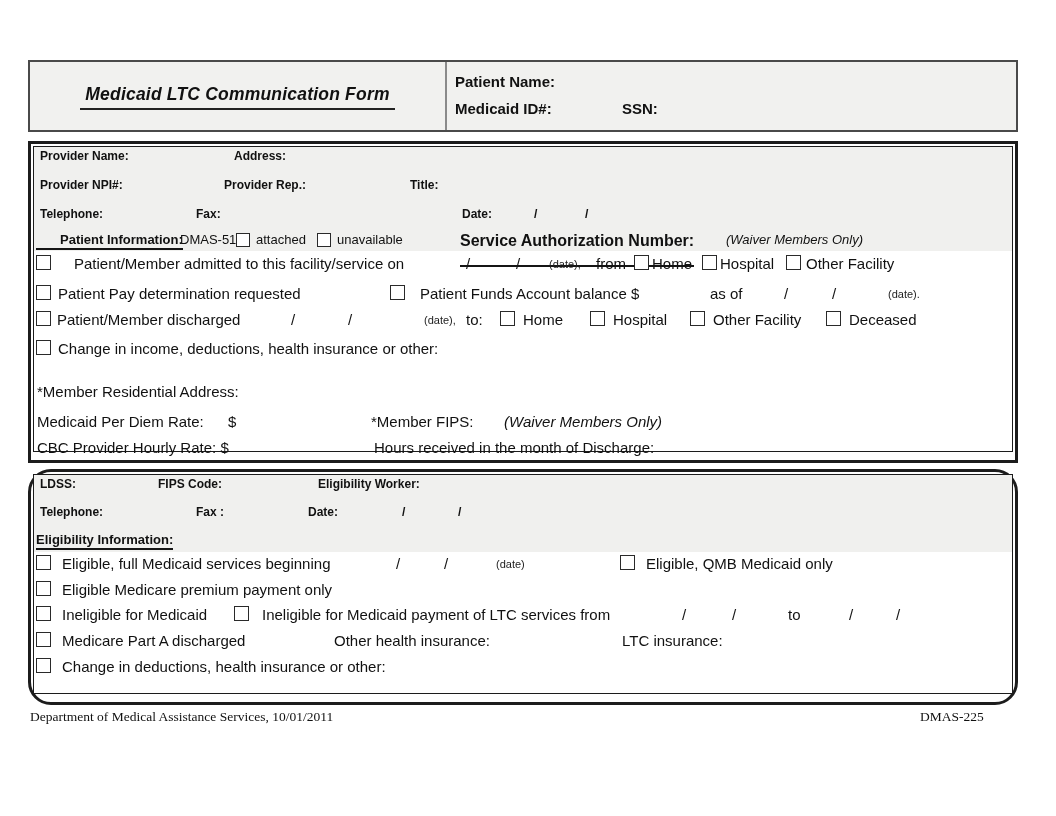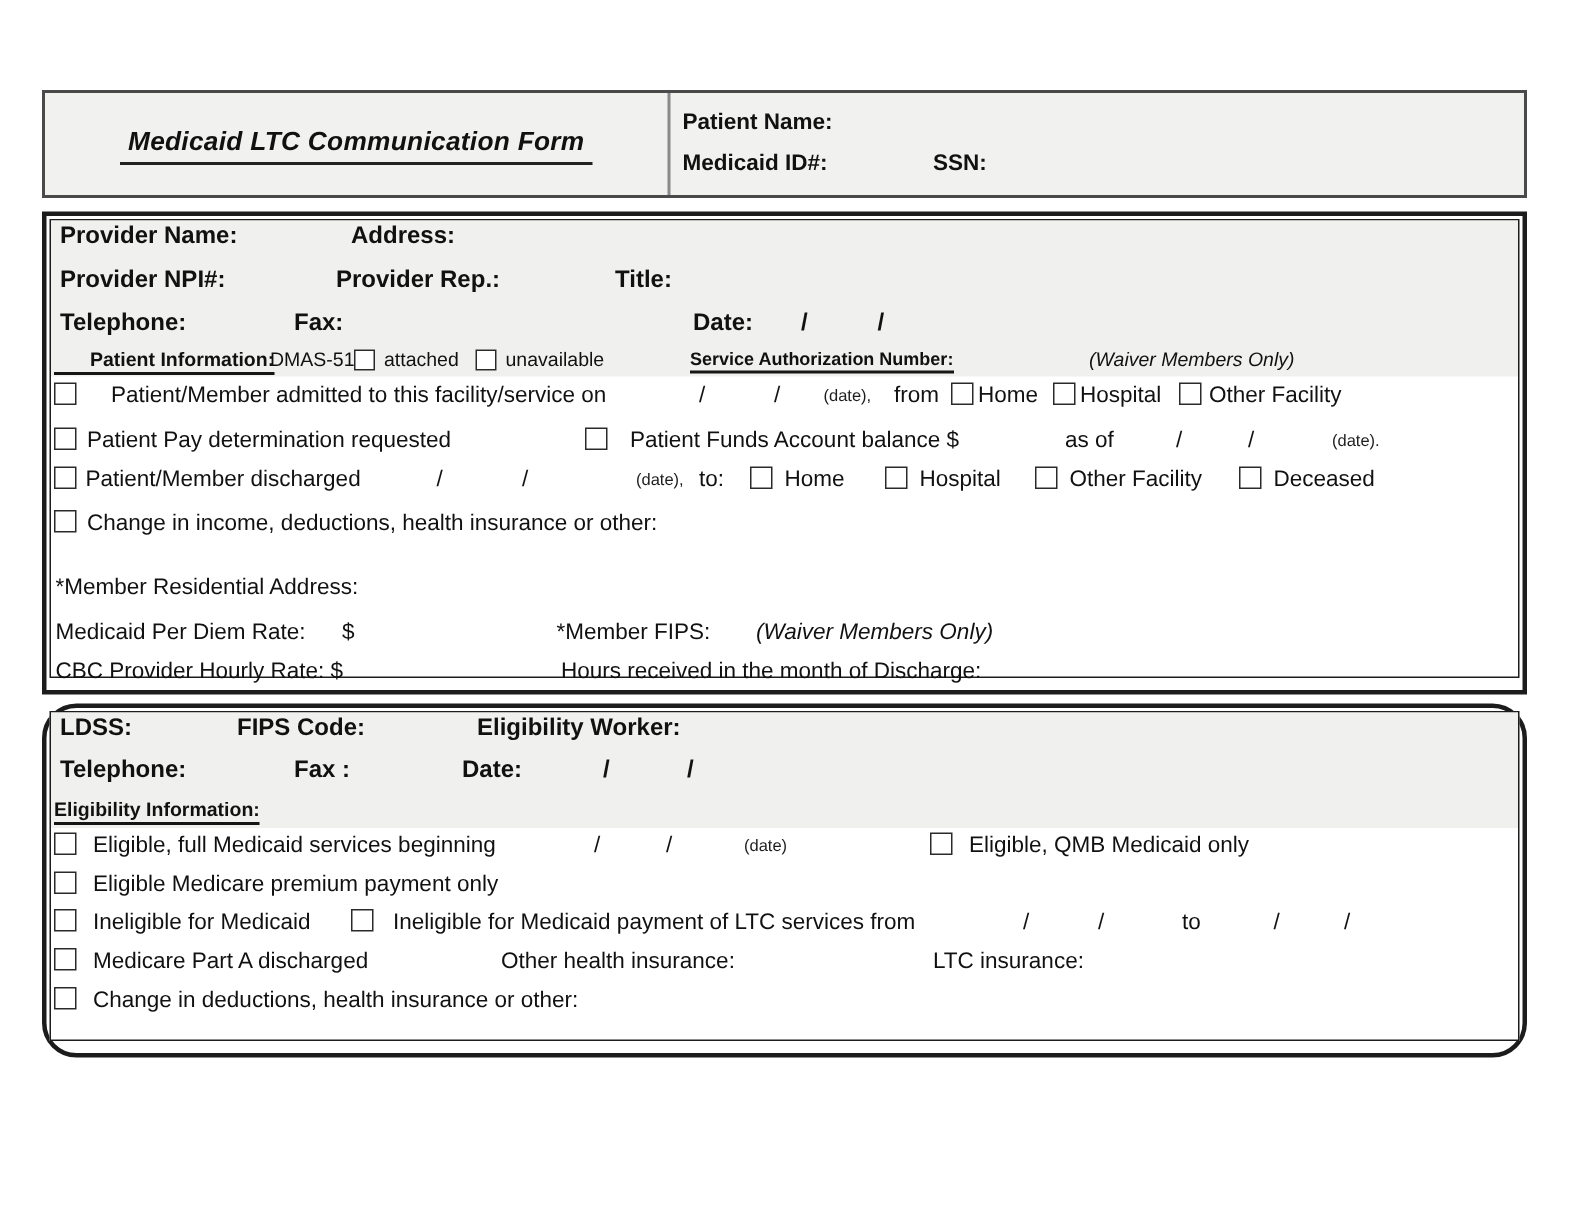--- a/index.html
+++ b/index.html
@@ -22,7 +22,7 @@
 
   .row{position:absolute;left:0;right:0;height:22px;}
   .row span{position:absolute;top:0;white-space:nowrap;}
-  .b15{font-size:16px;font-weight:bold;}
+  .b15{font-size:12px;font-weight:bold;}
   .r15{font-size:15px;}
   .r13{font-size:13px;}
   .b13u{font-size:13px;font-weight:bold;border-bottom:2px solid #151515;padding-bottom:1px;}

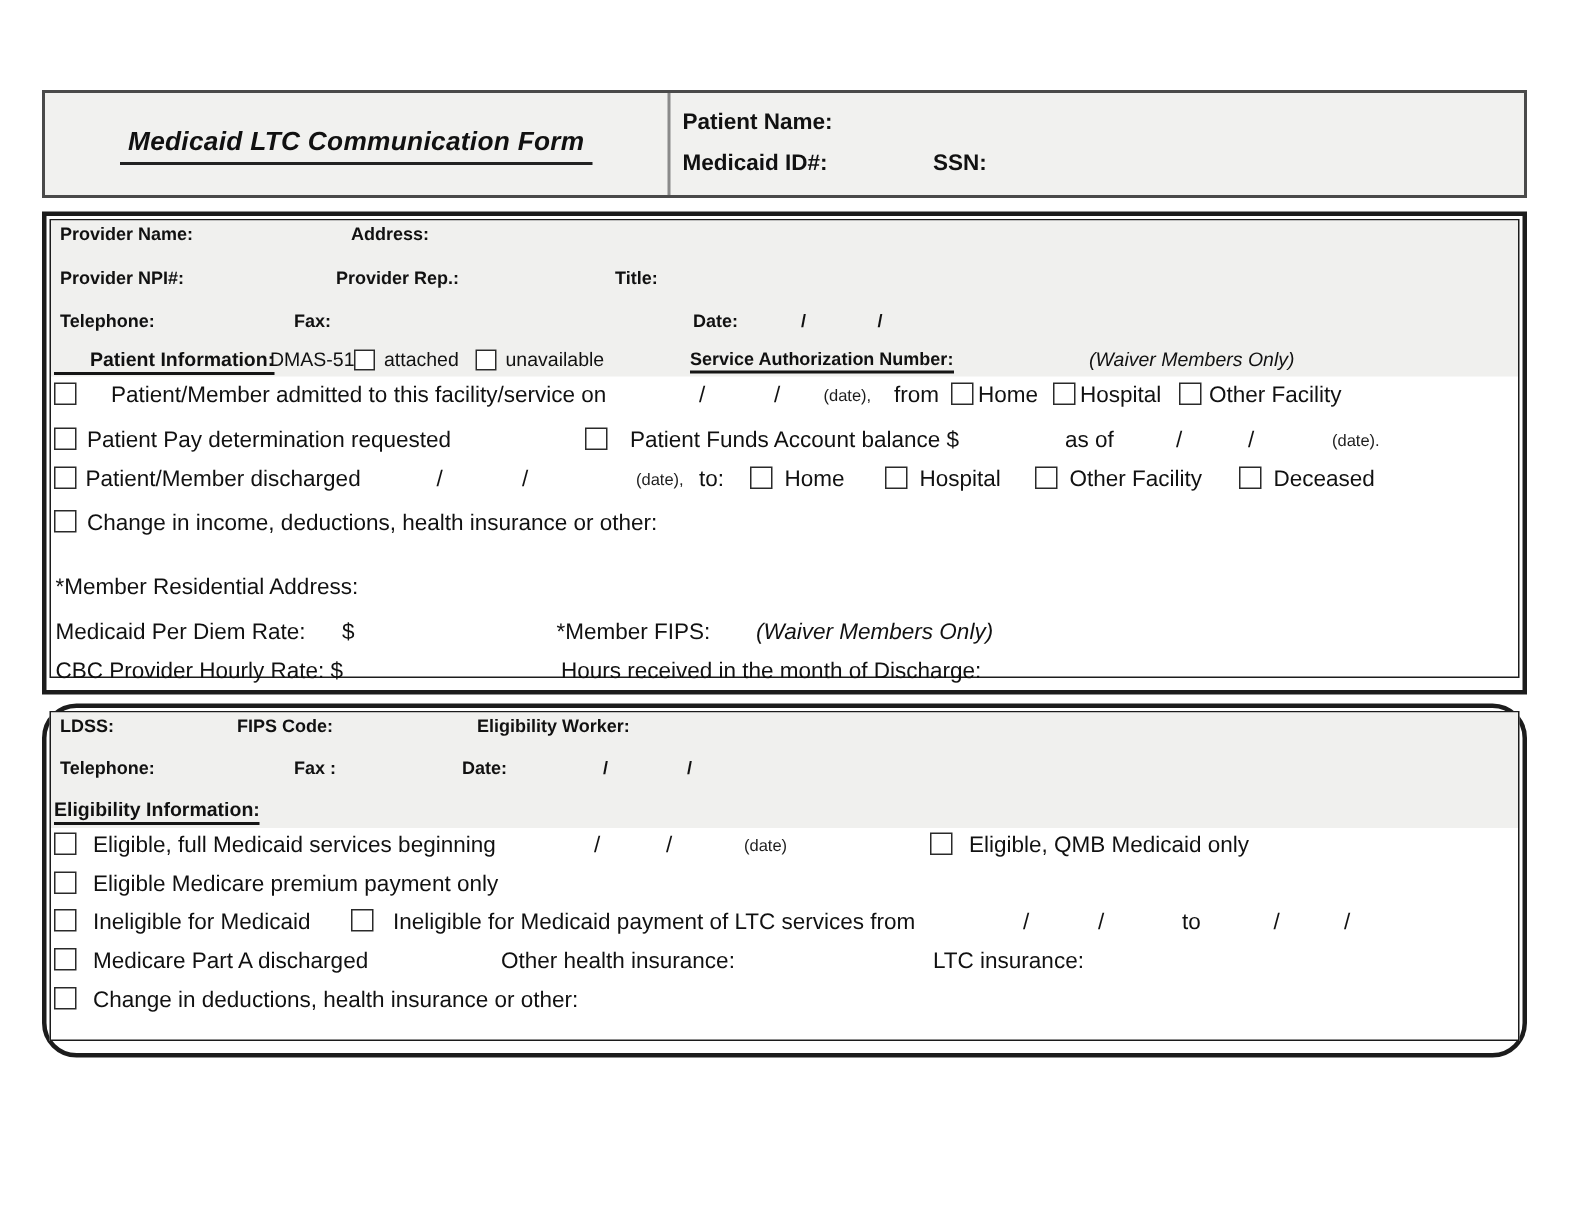--- a/index.html
+++ b/index.html
@@ -26,7 +26,7 @@
   .r15{font-size:15px;}
   .r13{font-size:13px;}
   .b13u{font-size:13px;font-weight:bold;border-bottom:2px solid #151515;padding-bottom:1px;}
-  .b135u{font-size:12px;font-weight:bold;border-bottom:2px solid #151515;padding-bottom:1px;}
+  .b135u{font-size:16px;font-weight:bold;border-bottom:2px solid #151515;padding-bottom:15px;}
   .i13{font-size:13px;font-style:italic;}
   .i15{font-size:15px;font-style:italic;}
   .s11{font-size:11px;color:#1d1d1d;}

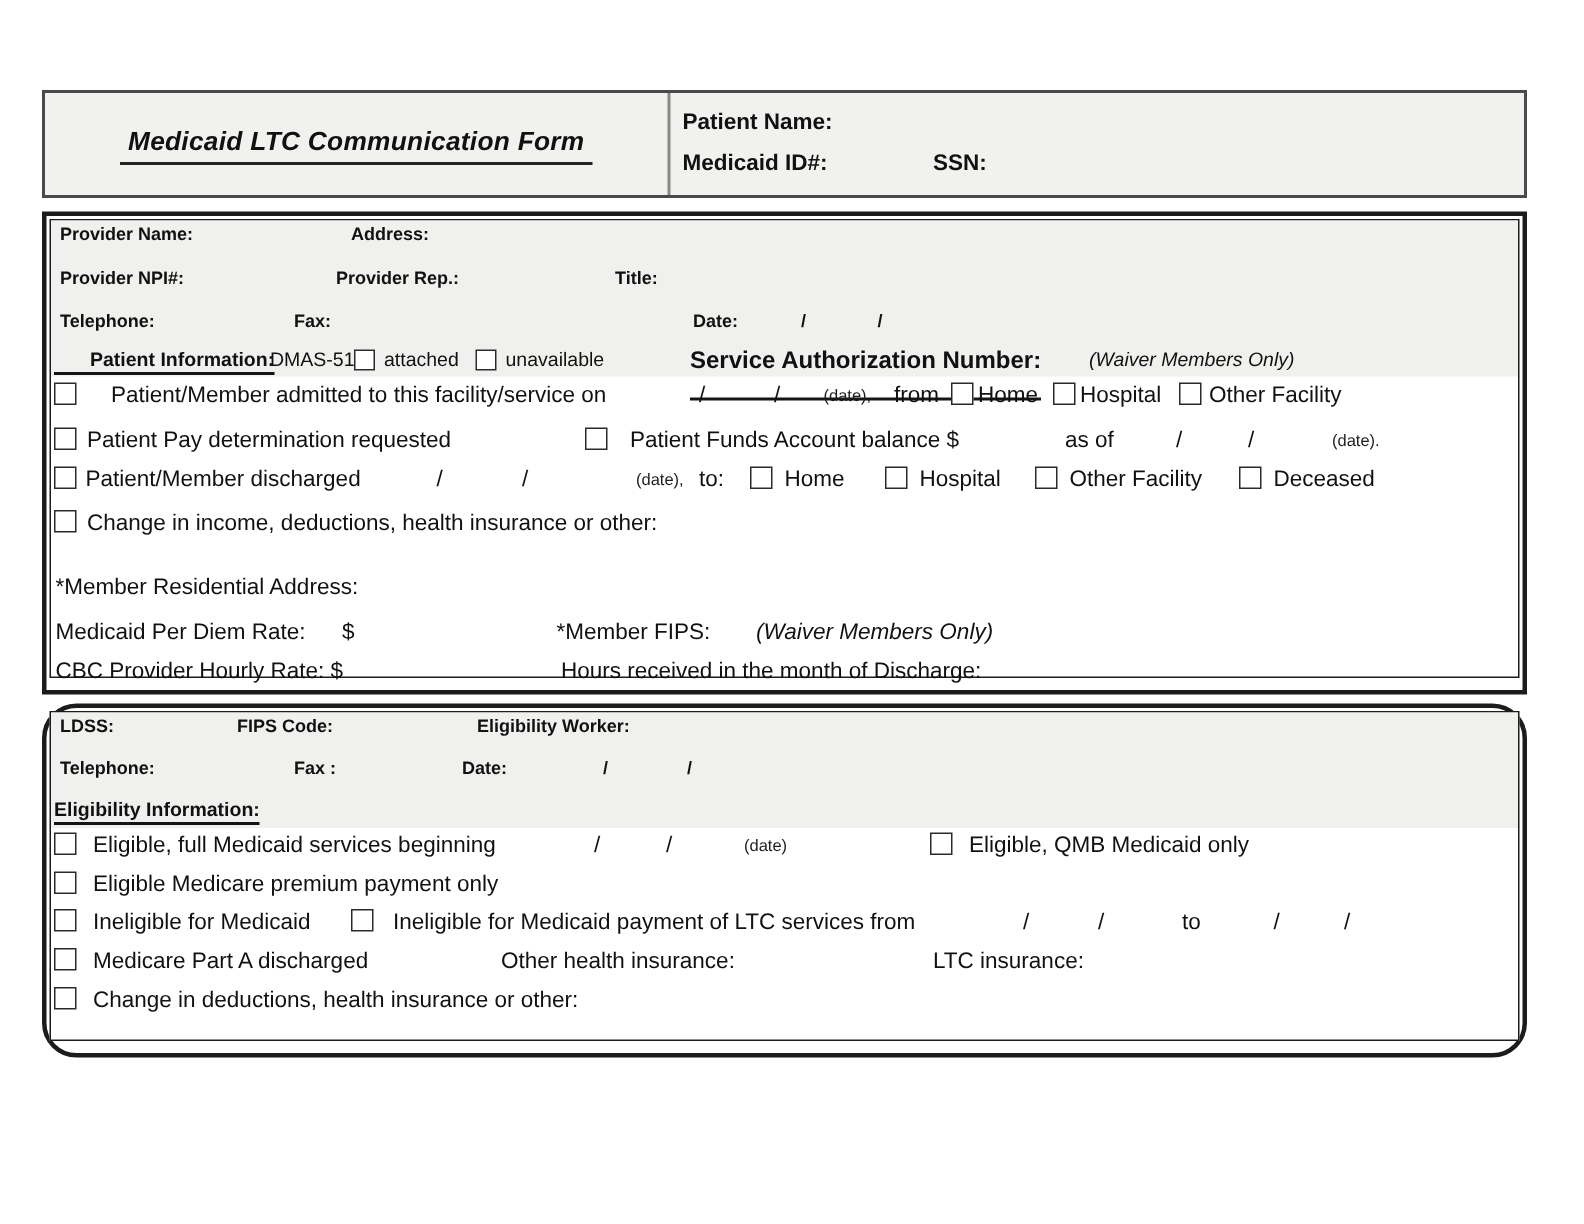--- a/index.html
+++ b/index.html
@@ -215,6 +215,10 @@
     </div>
   </div>
 
+  <div class="footer">
+    <span style="left:30px;">Department of Medical Assistance Services, 10/01/2011</span>
+    <span style="left:920px;">DMAS-225</span>
+  </div>
 
 </div>
 

